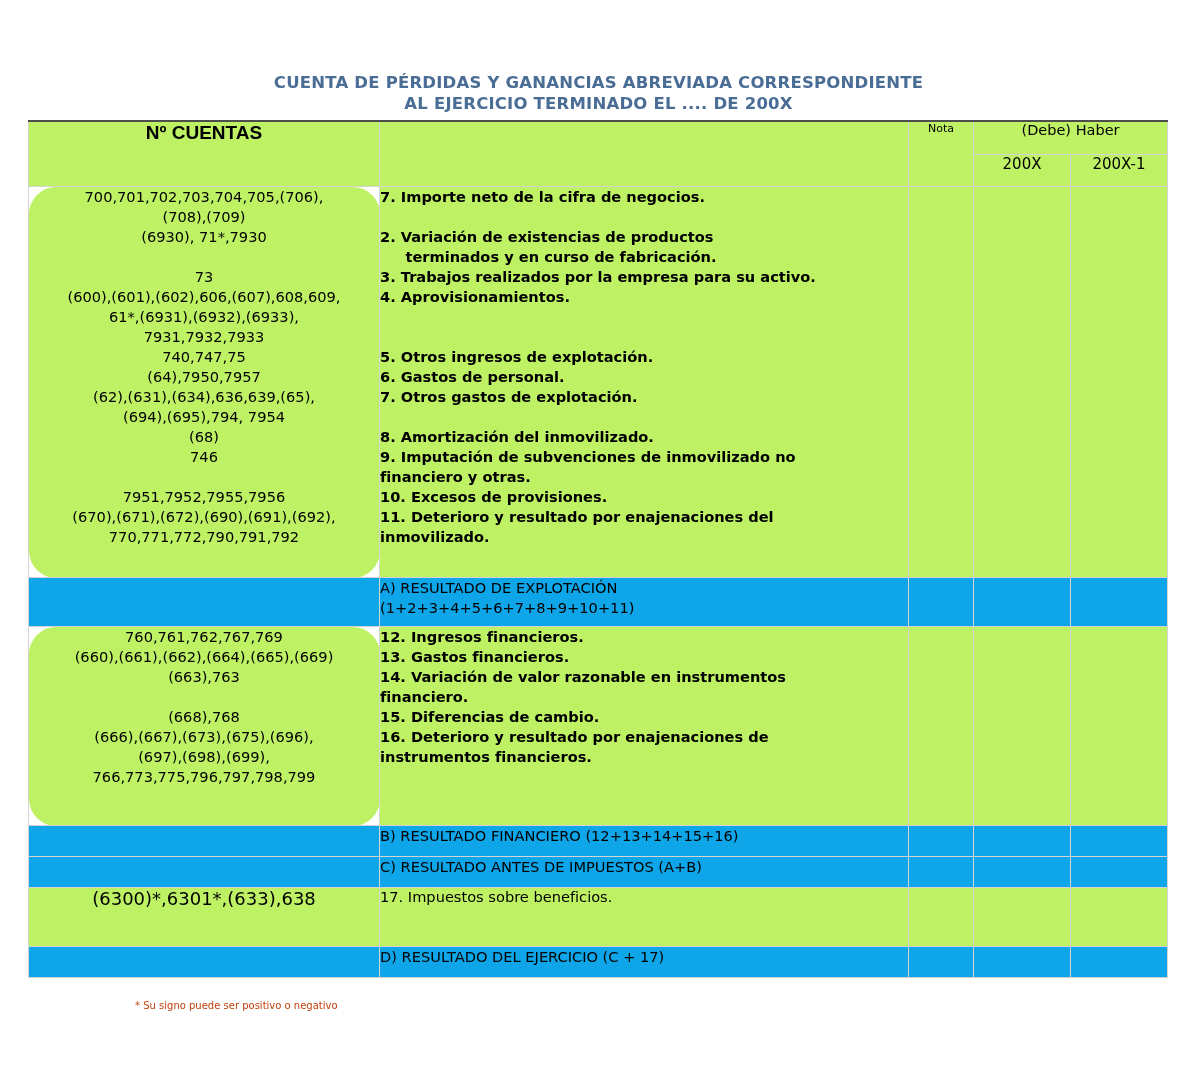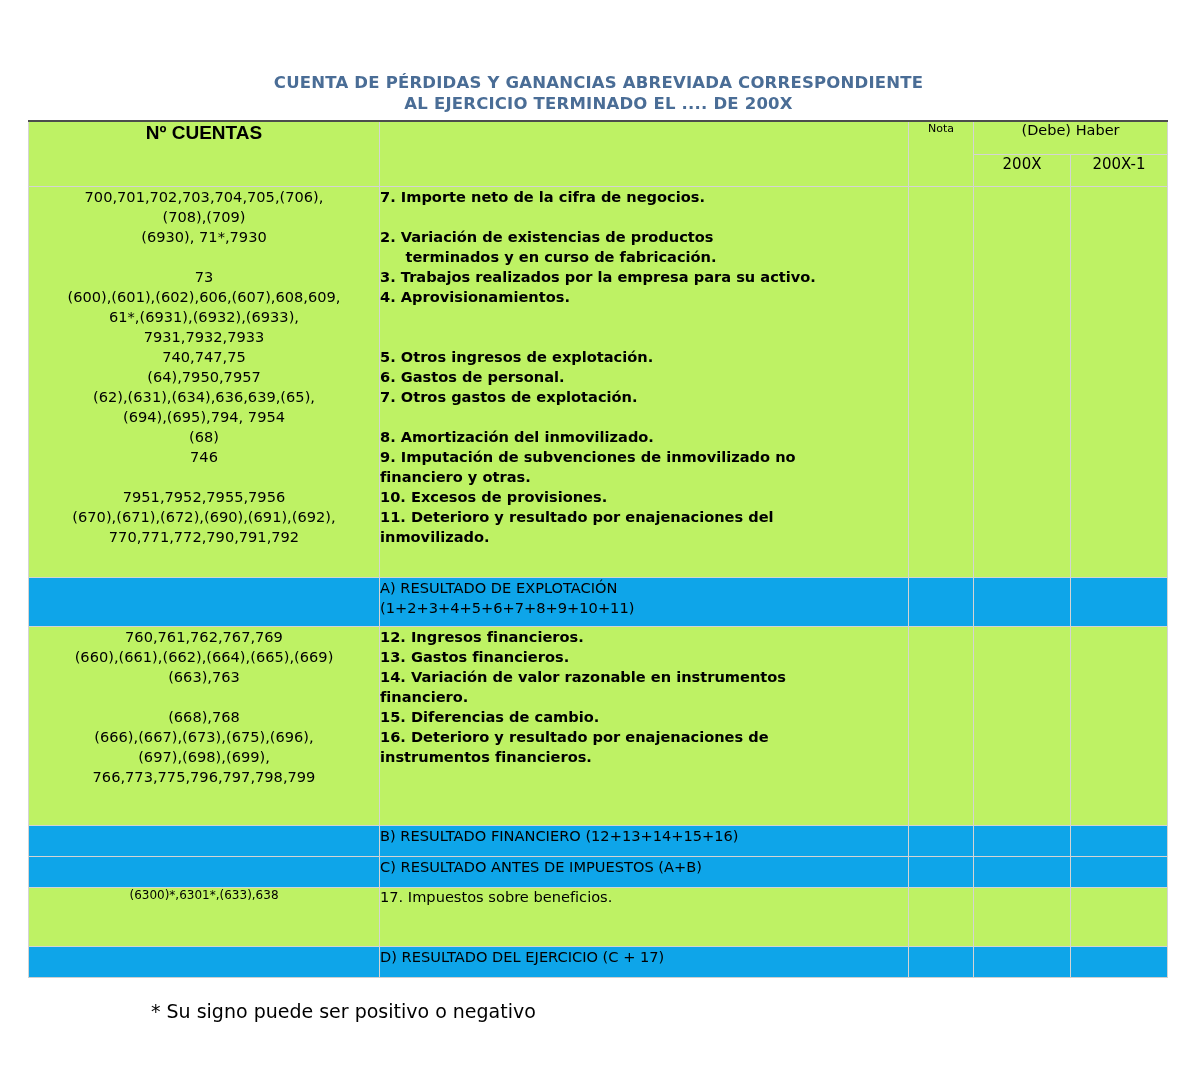--- a/index.html
+++ b/index.html
@@ -112,6 +112,7 @@
     line-height: 20px;
     padding: 10px 6px 10px 6px;
     font-family: "DejaVu Sans", sans-serif;
+    border-radius: 27px;
   }
   td.accounts-cell .grp { display: block; }
   td.accounts-cell .ln { display: block; white-space: pre-wrap; }

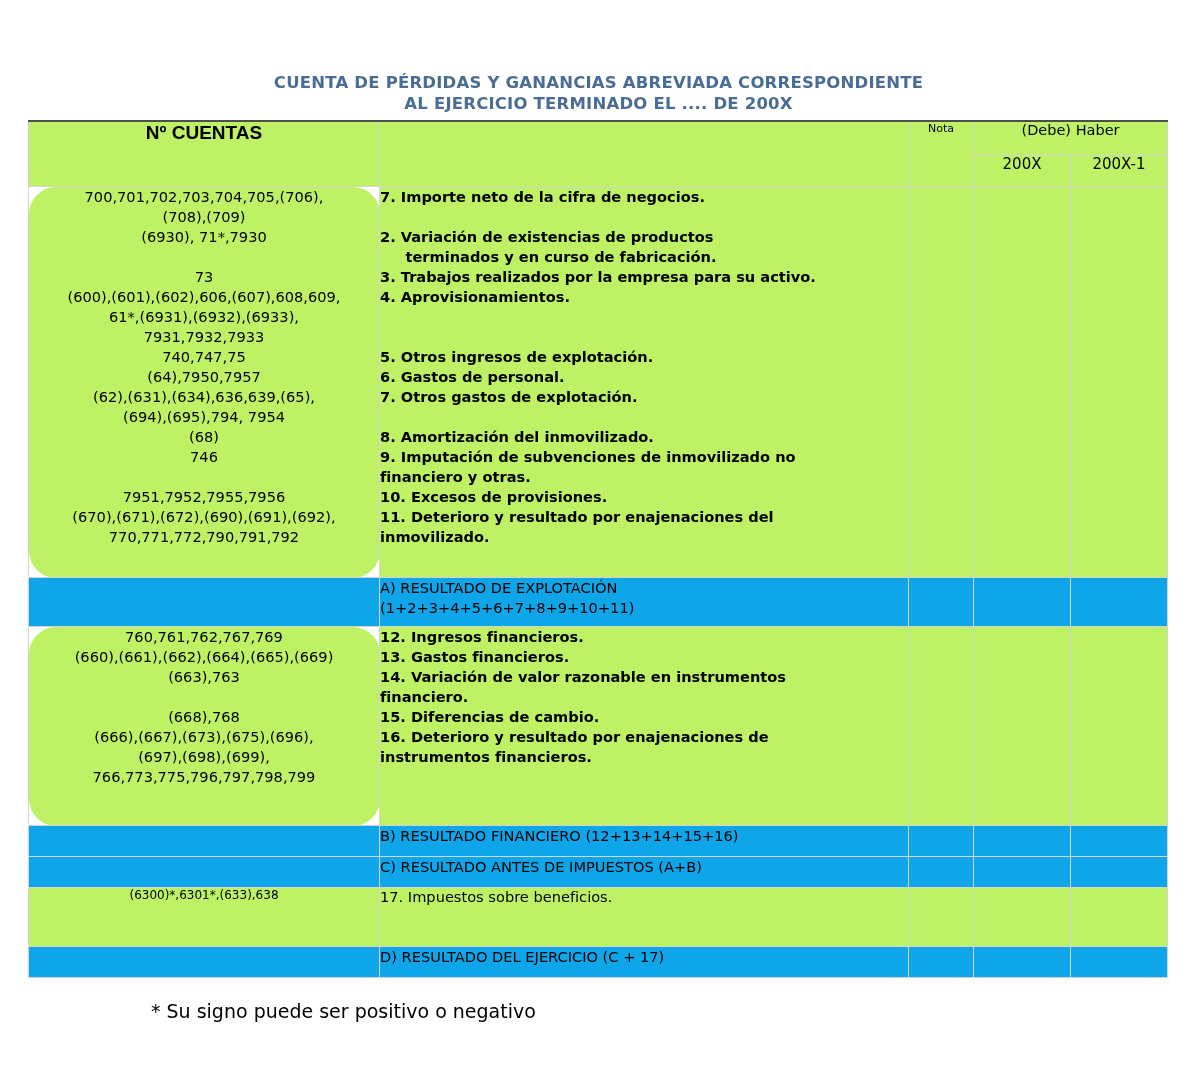--- a/index.html
+++ b/index.html
@@ -156,7 +156,7 @@
   td.row17-accounts {
     text-align: center;
     vertical-align: middle;
-    font-size: 12px;
+    font-size: 18px;
   }
   td.row17-desc {
     vertical-align: middle;

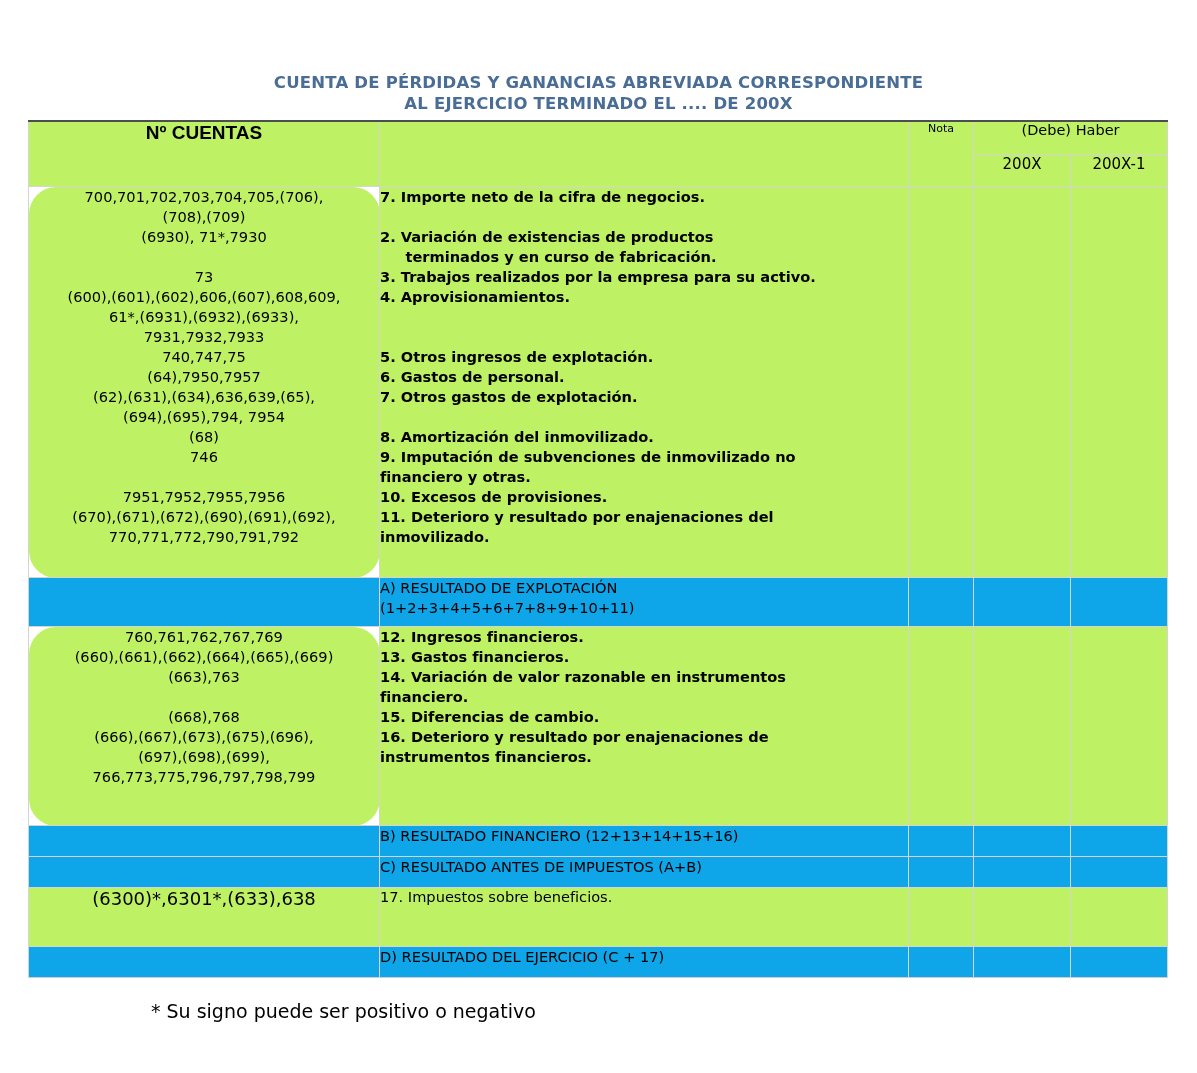--- a/index.html
+++ b/index.html
@@ -171,10 +171,10 @@
   
   .footnote {
     position: absolute;
-    left: 151px;
+    left: 135px;
     top: 1000px;
-    font-size: 19px;
-    color: #000000;
+    font-size: 10px;
+    color: #c2410c;
     font-family: "DejaVu Sans", sans-serif;
     white-space: pre;
   }

